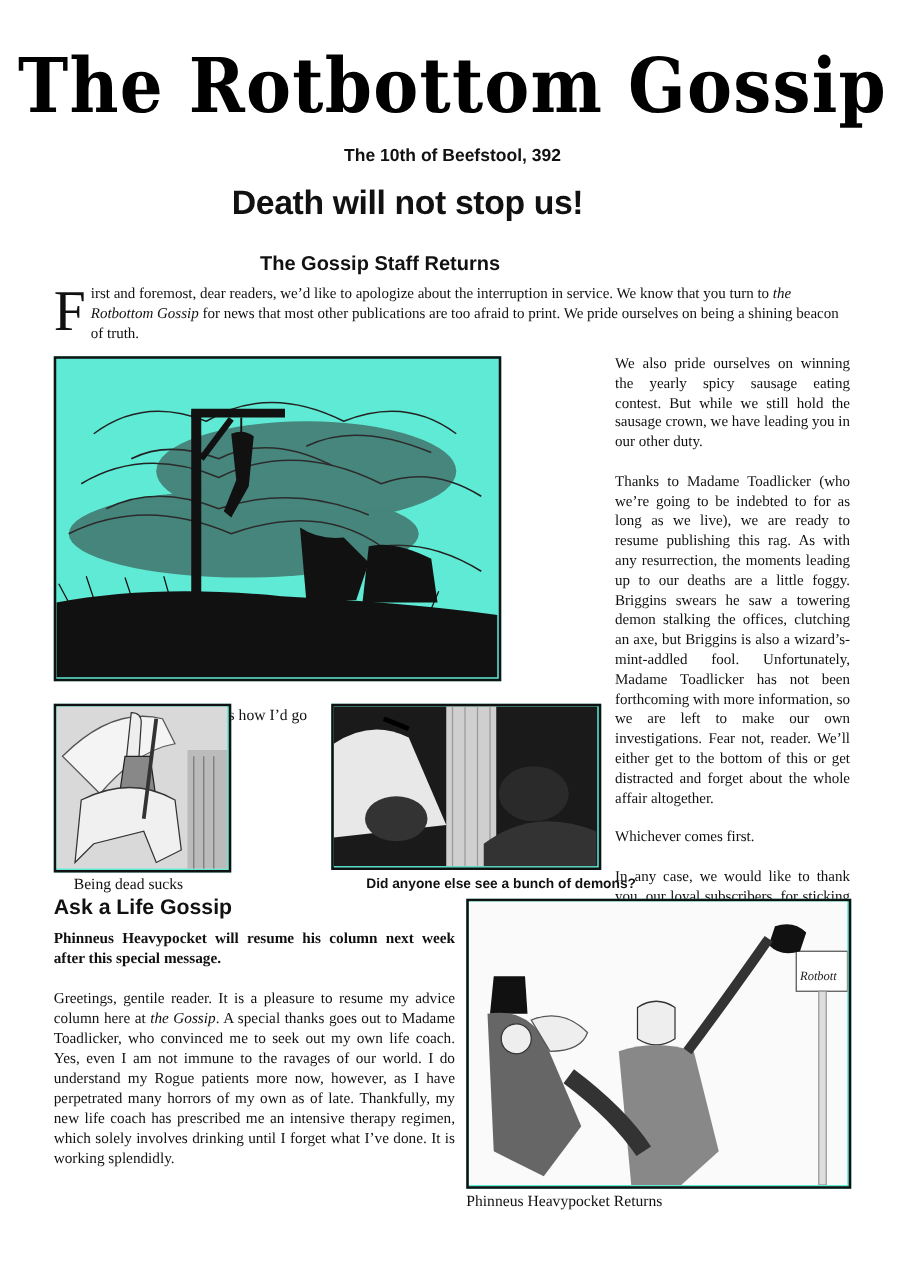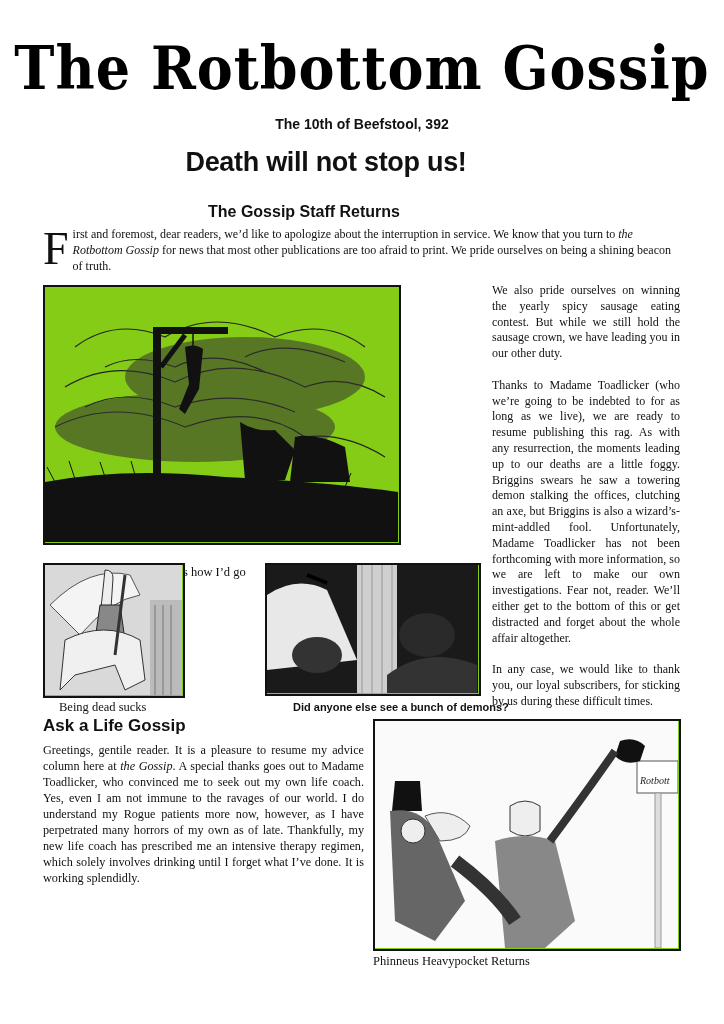--- a/index.html
+++ b/index.html
@@ -103,6 +103,7 @@
 <div class="col-right serif">
   <p>We also pride ourselves on winning the yearly spicy sausage eating contest. But while we still hold the sausage crown, we have leading you in our other duty.</p>
   <p>Thanks to Madame Toadlicker (who we’re going to be indebted to for as long as we live), we are ready to resume publishing this rag. As with any resurrection, the moments leading up to our deaths are a little foggy. Briggins swears he saw a towering demon stalking the offices, clutching an axe, but Briggins is also a wizard’s-mint-addled fool. Unfortunately, Madame Toadlicker has not been forthcoming with more information, so we are left to make our own investigations. Fear not, reader. We’ll either get to the bottom of this or get distracted and forget about the whole affair altogether.</p>
+  <p>Whichever comes first.</p>
   <p>In any case, we would like to thank you, our loyal subscribers, for sticking by us during these difficult times.</p>
 </div>
 

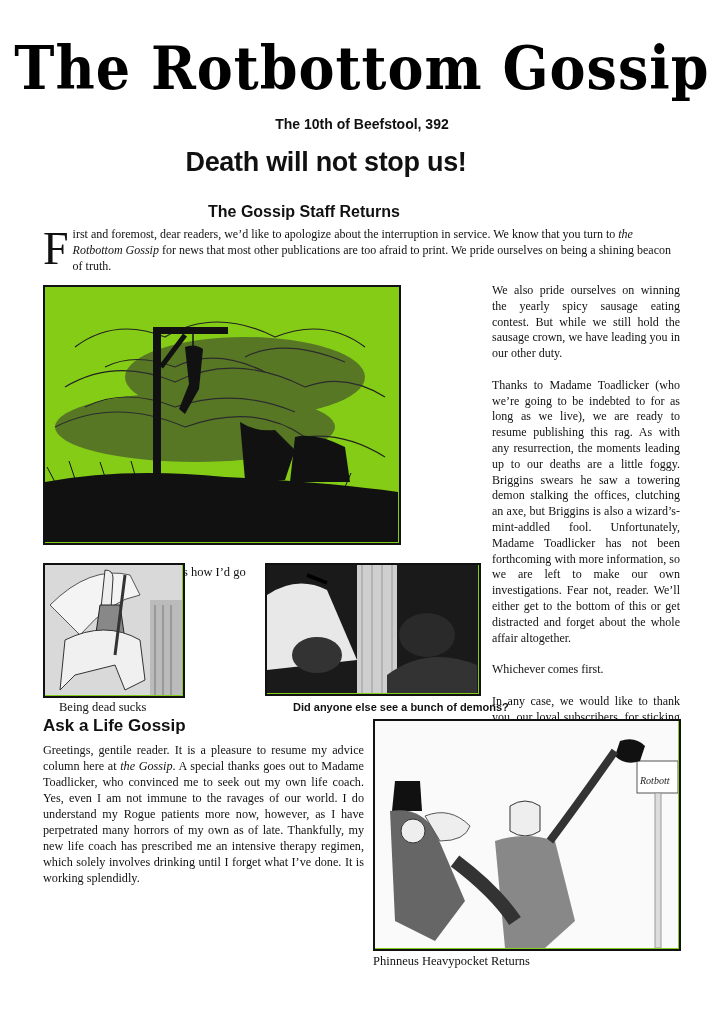--- a/index.html
+++ b/index.html
@@ -109,6 +109,7 @@
 
 <div class="section-title sans">Ask a Life Gossip</div>
 <div class="coach serif">
+  <p style="font-weight:bold;">Phinneus Heavypocket will resume his column next week after this special message.</p>
   <p><span>Greetings, gentile reader. It is a pleasure to resume my advice column here at </span><i>the Gossip</i><span>. A special thanks goes out to Madame Toadlicker, who convinced me to seek out my own life coach. Yes, even I am not immune to the ravages of our world. I do understand my Rogue patients more now, however, as I have perpetrated many horrors of my own as of late. Thankfully, my new life coach has prescribed me an intensive therapy regimen, which solely involves drinking until I forget what I’ve done. It is working splendidly.</span></p>
 </div>
 

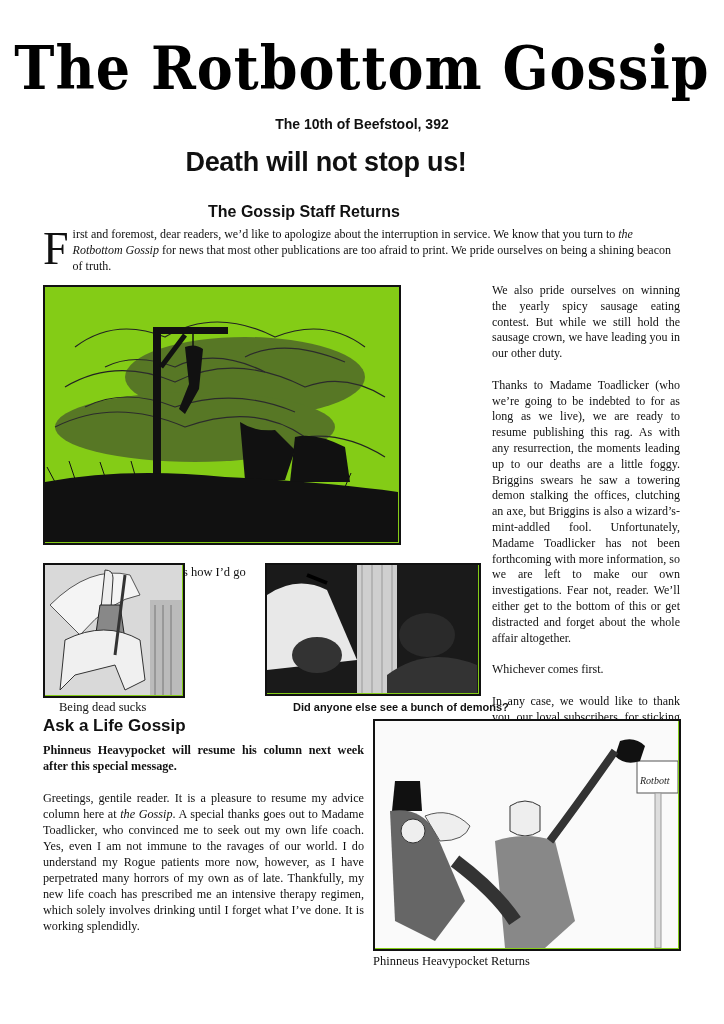--- a/index.html
+++ b/index.html
@@ -19,7 +19,7 @@
   .dropcap { float:left; font-size:46px; line-height:38px; margin:4px 4px 0 0; font-family:"Liberation Serif", serif; }
   .col-right { position:absolute; left:492px; top:283px; width:188px; font-size:12px; line-height:15.8px; text-align:justify; }
   .col-right p { margin:0 0 15.8px 0; }
-  .frame { position:absolute; border:2.5px solid #111; background:#84cc16; overflow:hidden; box-sizing:border-box; }
+  .frame { position:absolute; border:2.5px solid #111; background:#5eead4; overflow:hidden; box-sizing:border-box; }
   .caption { position:absolute; font-size:12.5px; }
   .caption-bold { position:absolute; font-size:11px; font-weight:bold; }
   .section-title { position:absolute; left:43px; top:716px; font-size:17px; font-weight:bold; }

